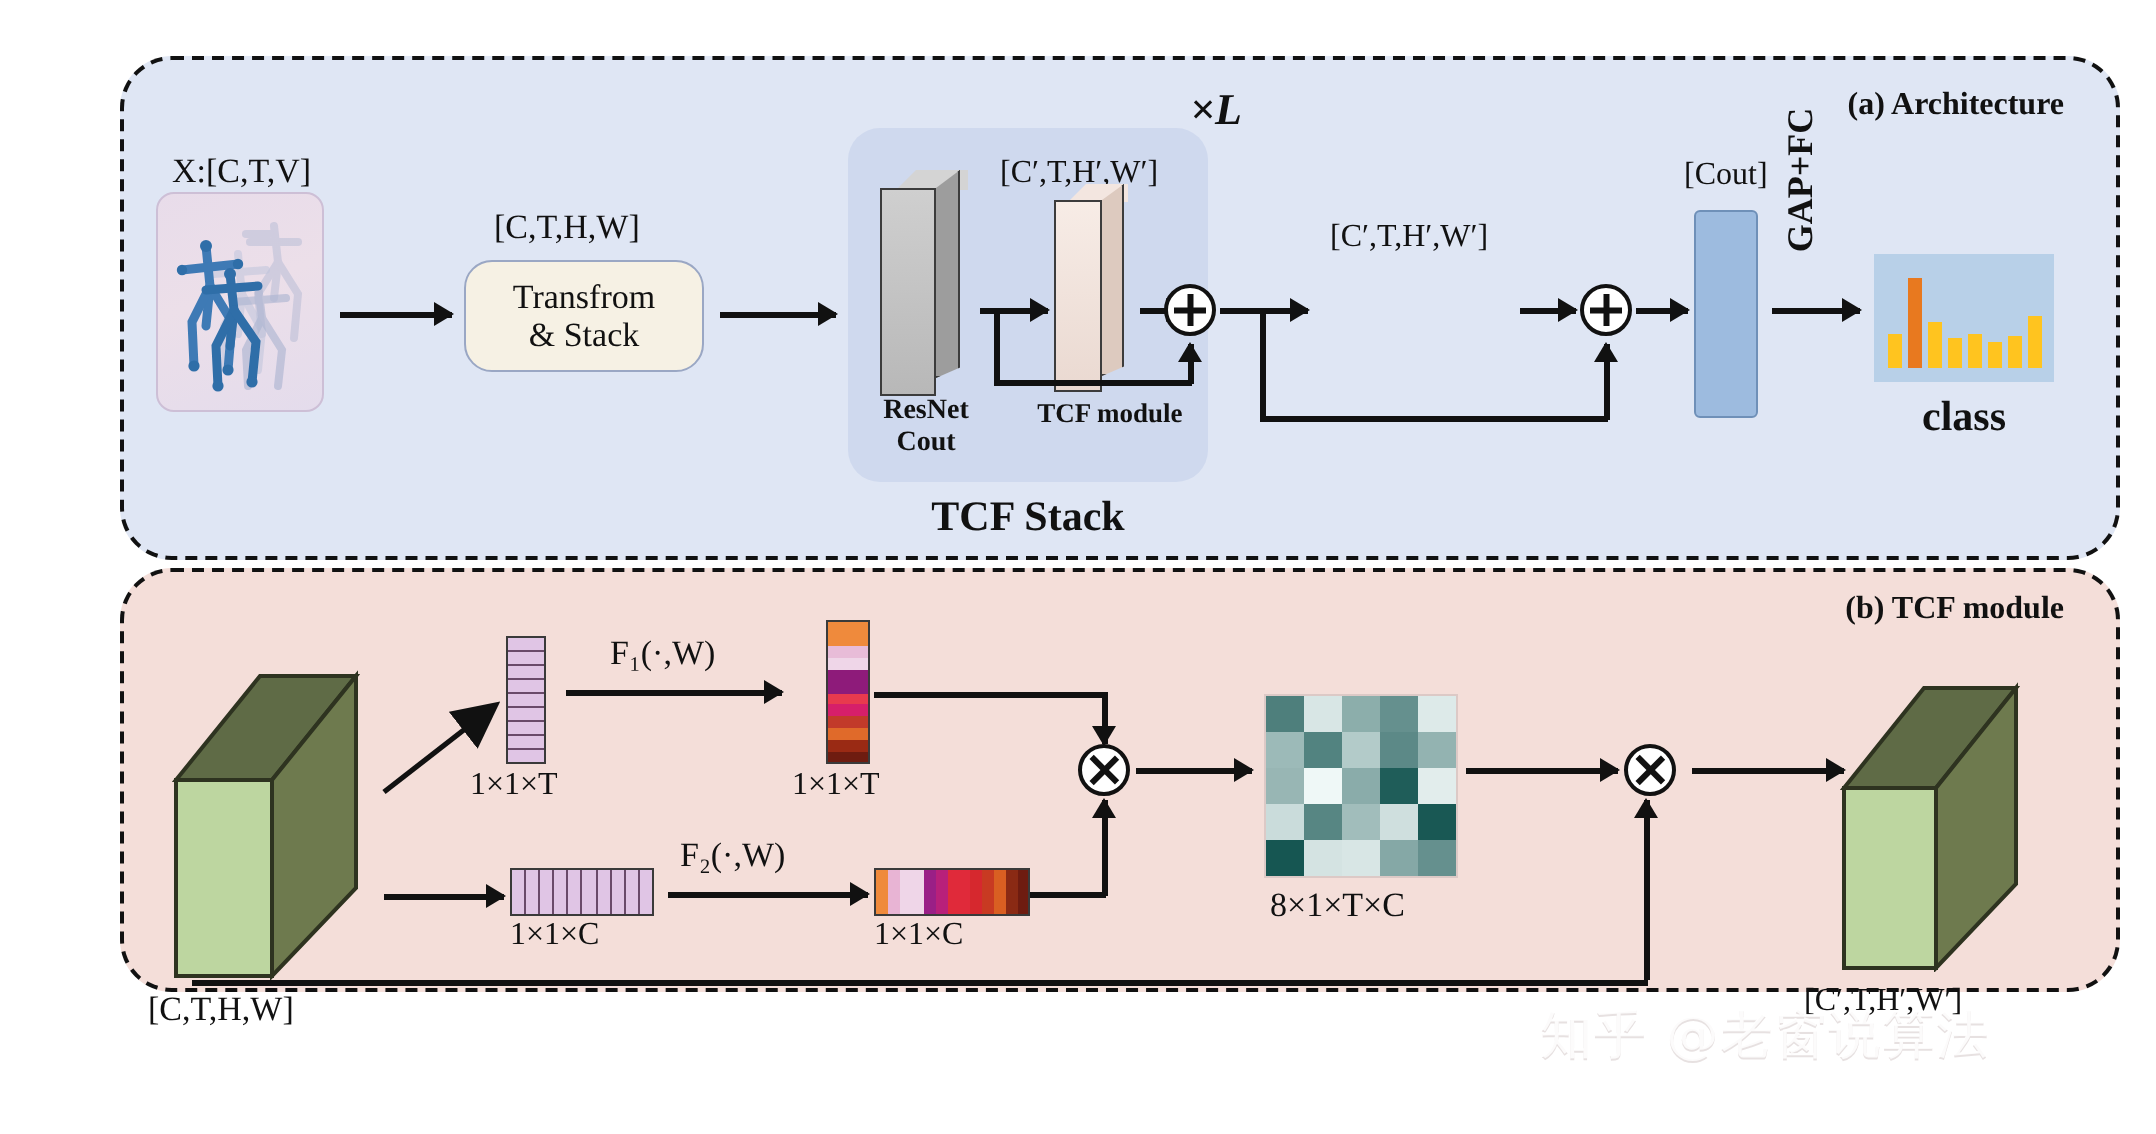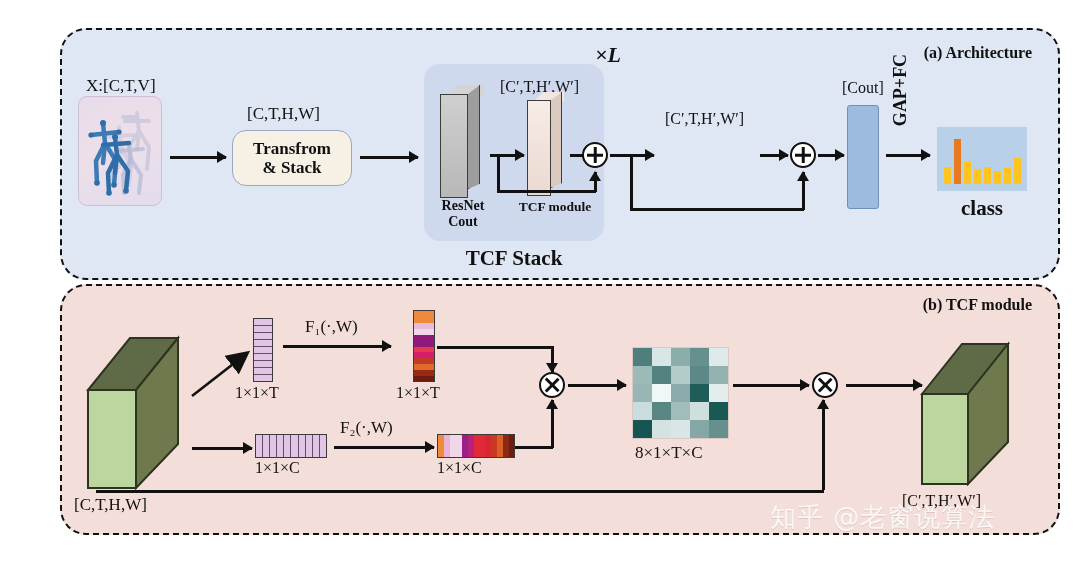--- a/index.html
+++ b/index.html
@@ -136,7 +136,7 @@
     border-radius: 14px;
     display: flex; align-items: center; justify-content: center;
     text-align: center;
-    font-weight: bold;
+    font-weight: normal;
     color: #111;
   }
   #transform-box {

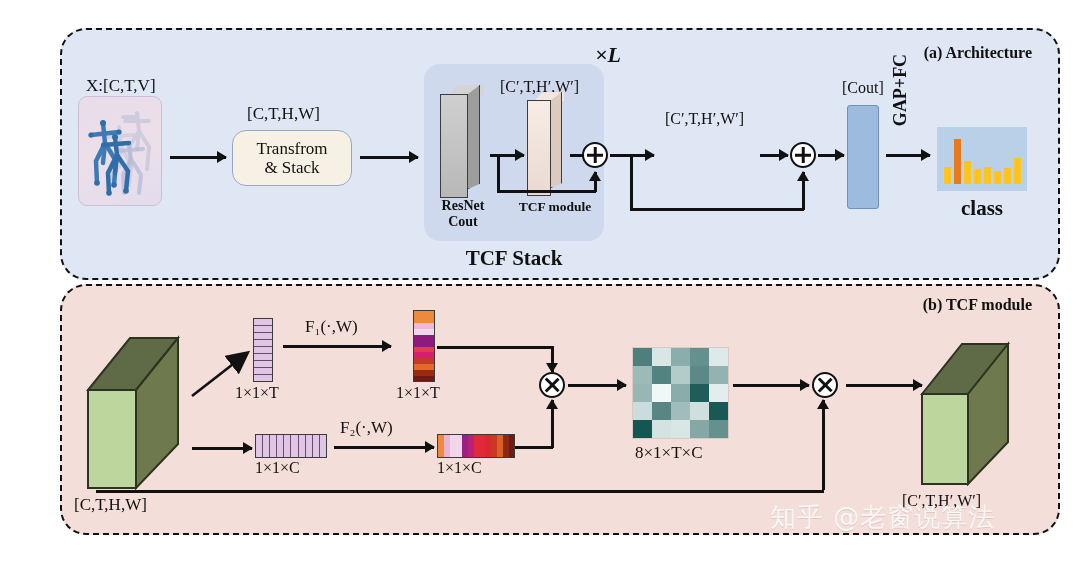--- a/index.html
+++ b/index.html
@@ -26,7 +26,7 @@
     background: #dfe6f4;
   }
   #panel-b {
-    left: 60px; top: 284px; width: 1000px; height: 251px;
+    left: 60px; top: 284px; width: 1000px; height: 212px;
     background: #f4ded9;
   }
   .panel-title {

